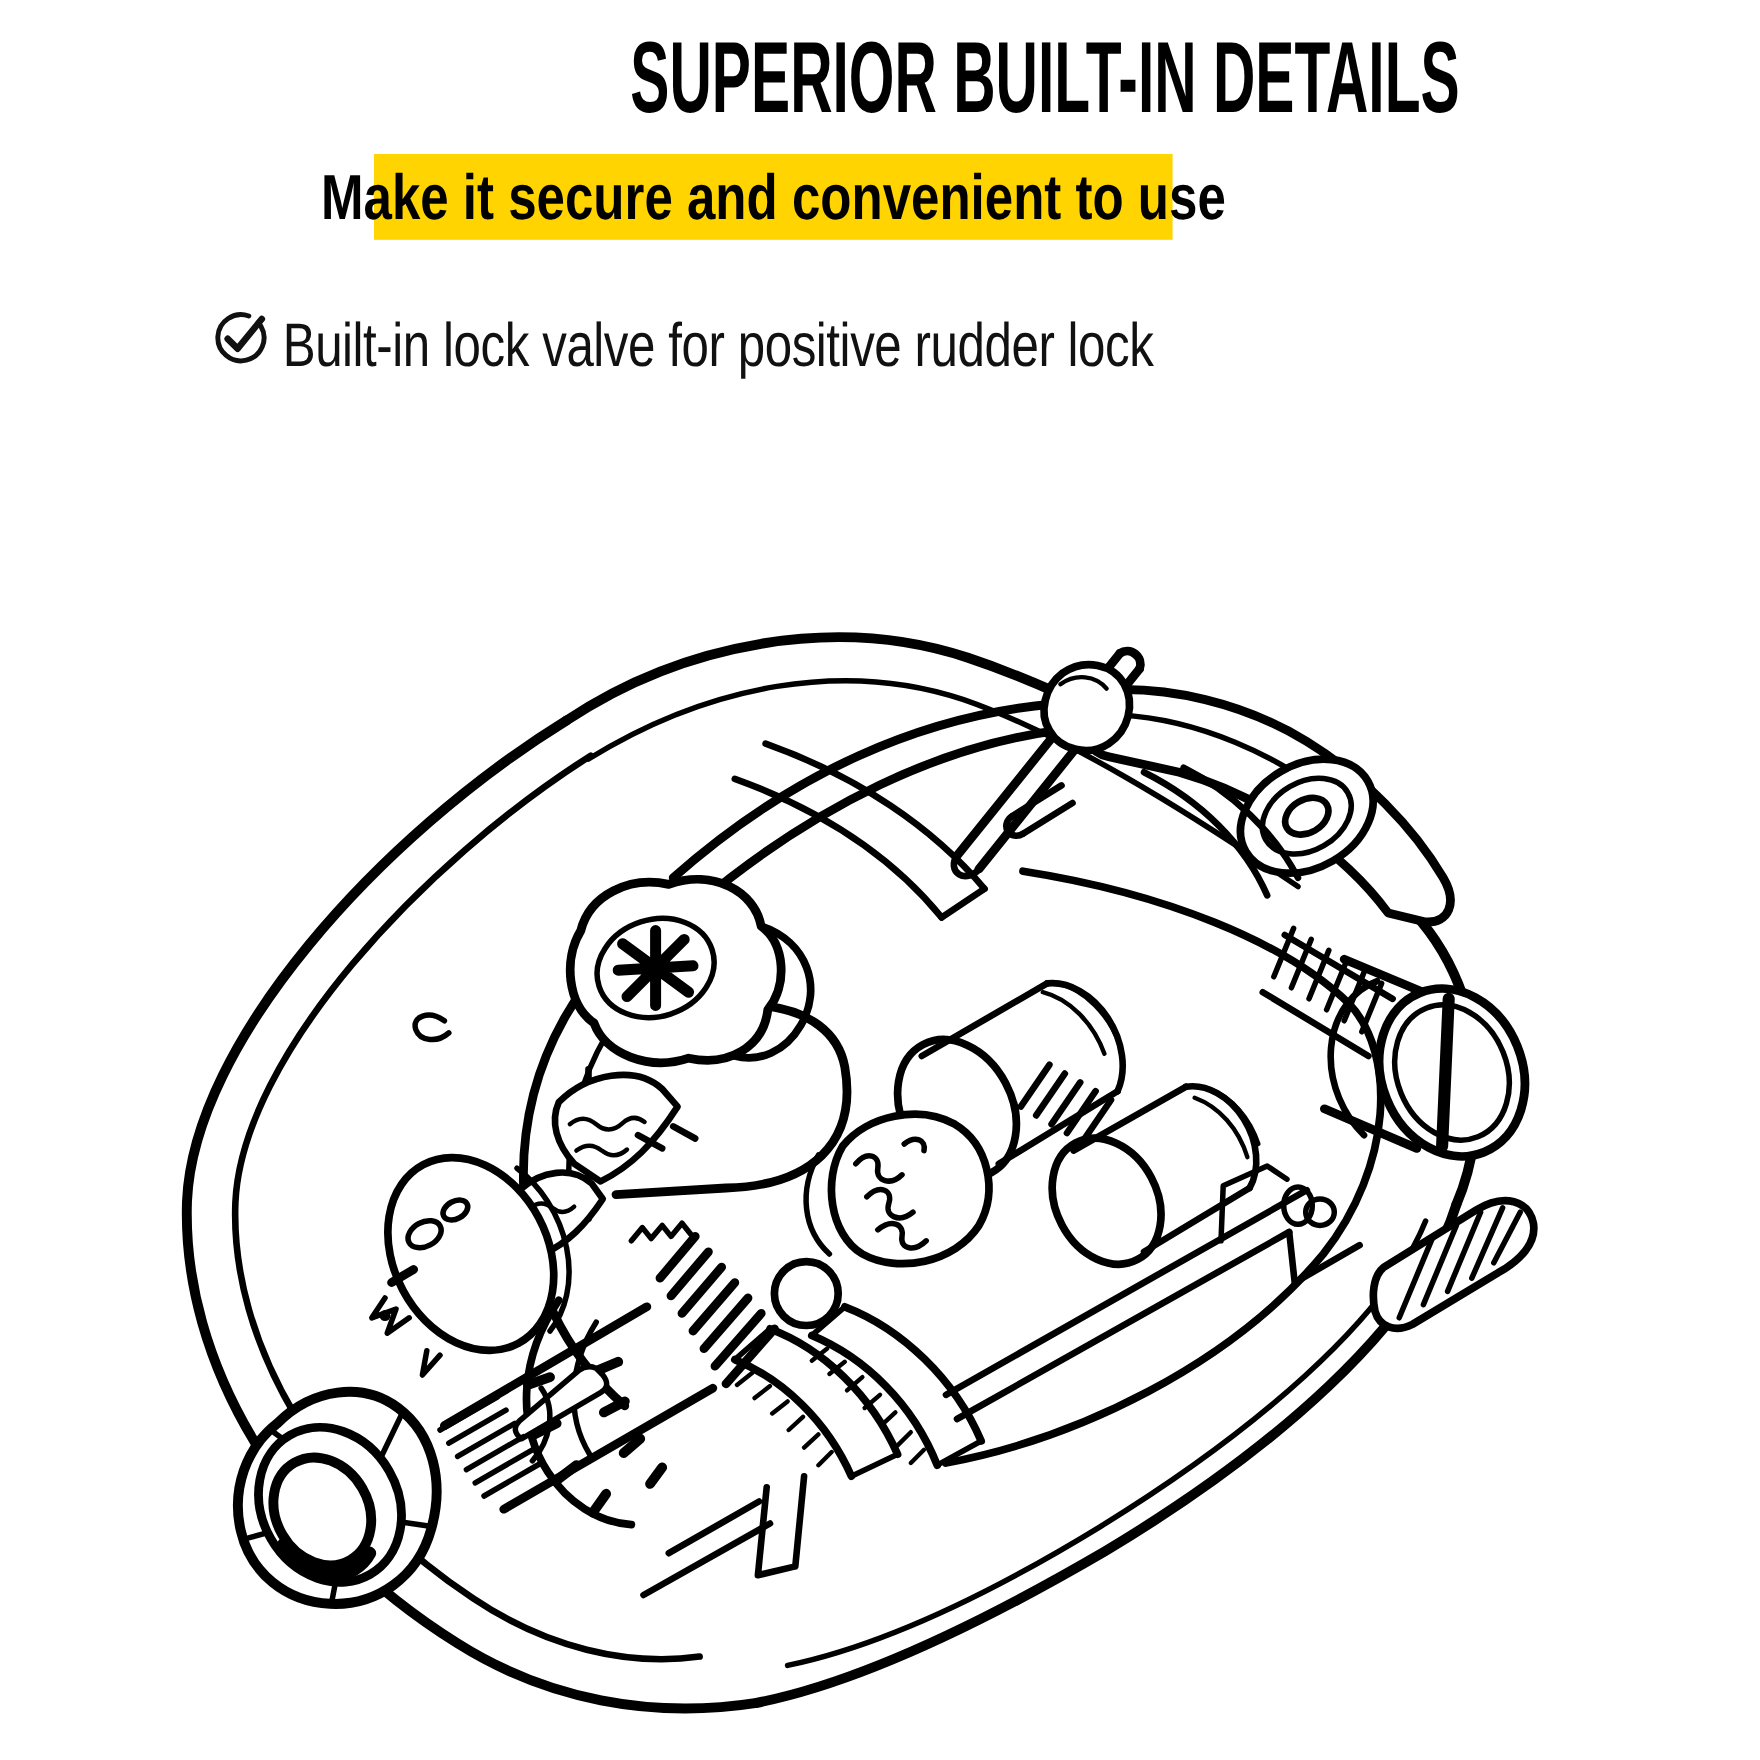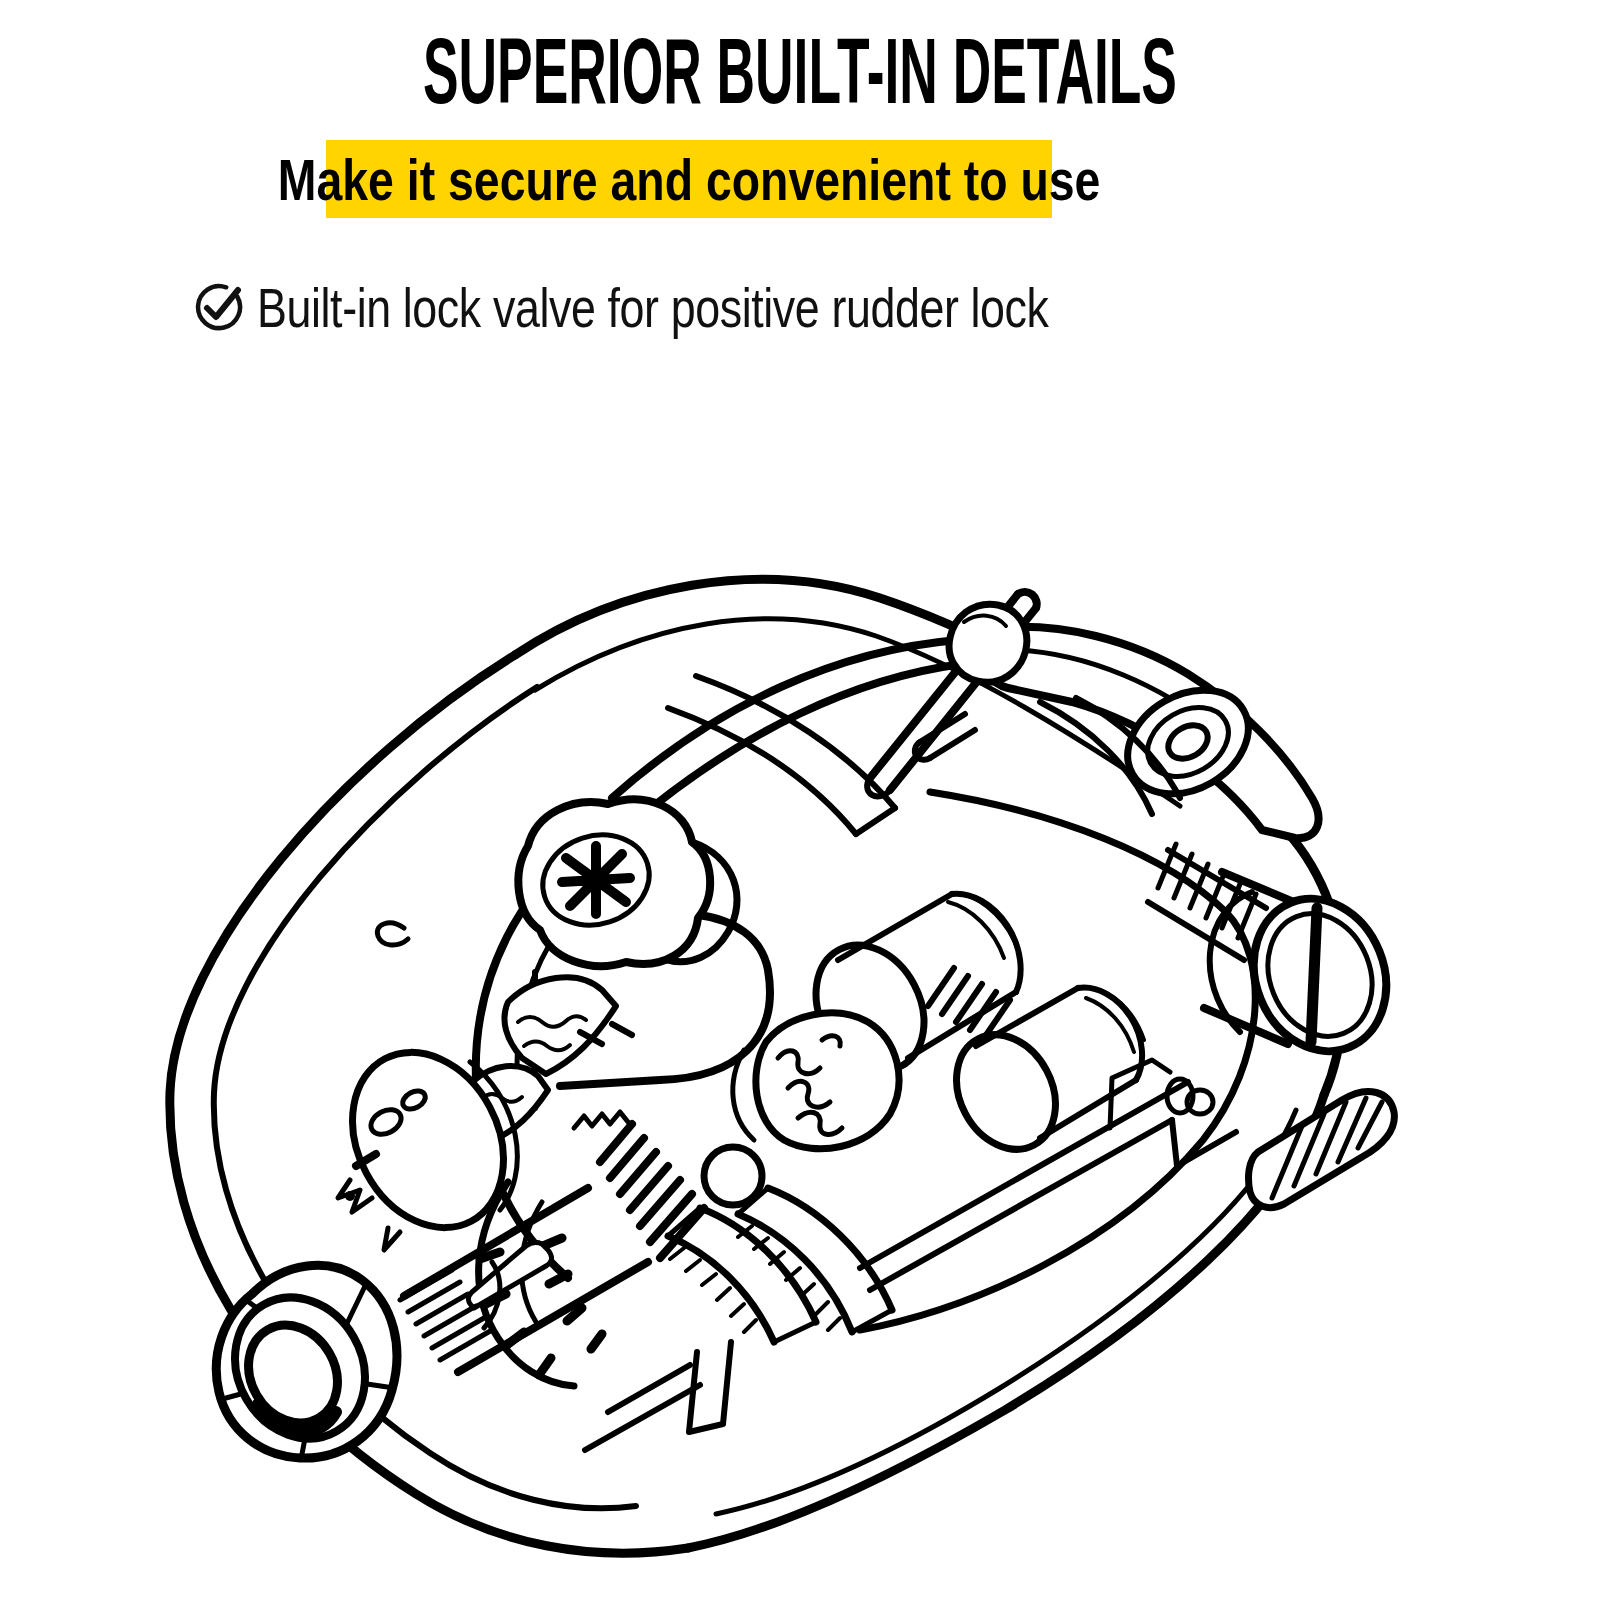--- a/index.html
+++ b/index.html
@@ -11,7 +11,7 @@
   }
   .title-wrap{
     position:absolute;top:24px;left:0;width:1600px;
-    text-align:center;white-space:nowrap;
+    text-align:right;white-space:nowrap;
   }
   .title-inner{
     display:inline-block;

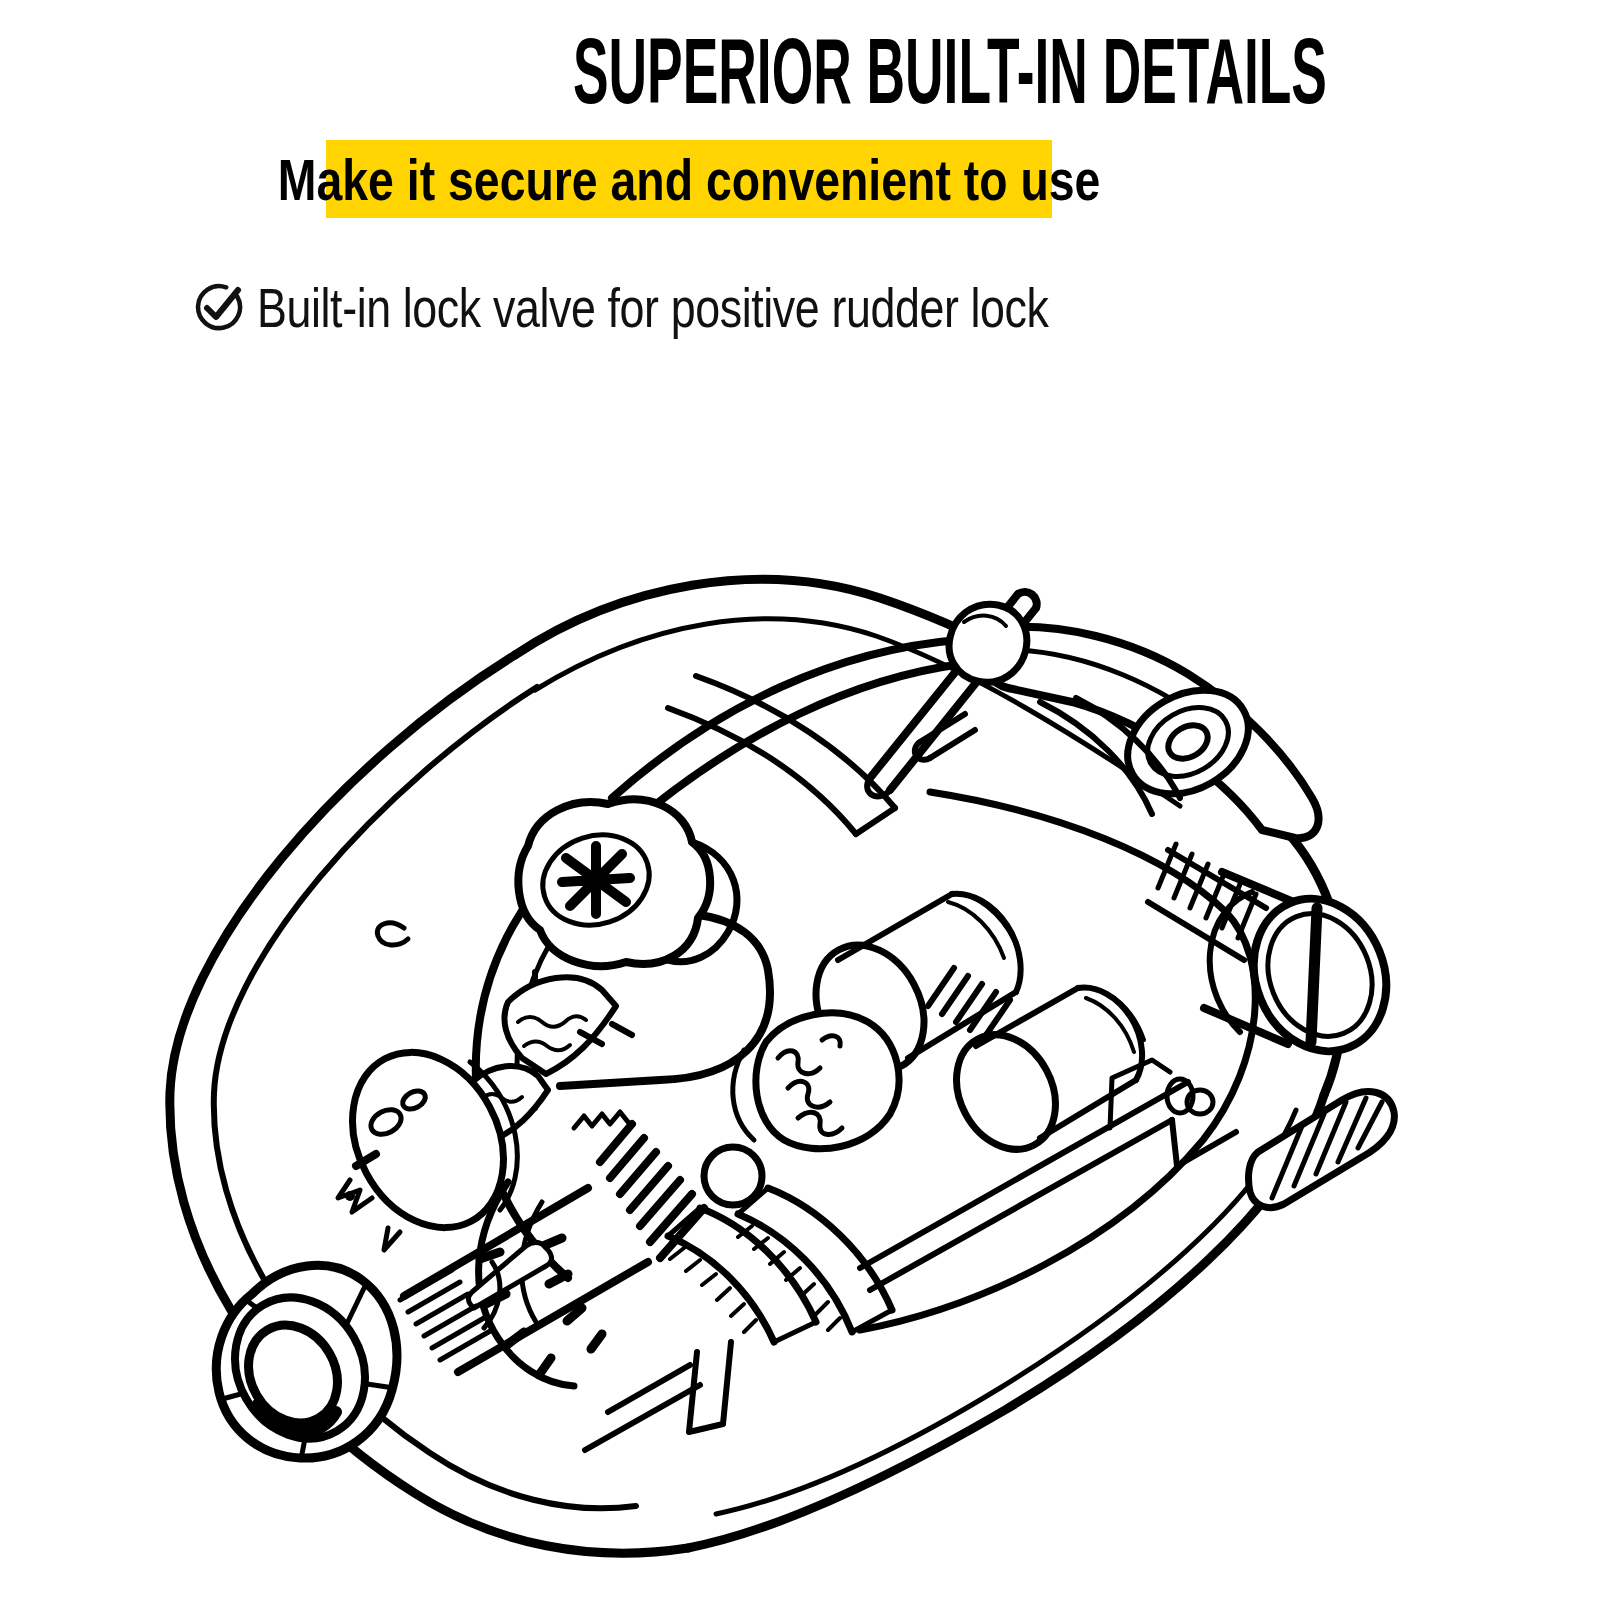--- a/index.html
+++ b/index.html
@@ -20,7 +20,7 @@
     transform:scaleX(0.58);transform-origin:50% 50%;
   }
   .subtitle-bar{
-    position:absolute;left:326px;top:140px;width:726px;height:78px;
+    position:absolute;left:340px;top:140px;width:726px;height:78px;
     background:var(--accent-yellow,#FFD400);
     display:flex;align-items:center;justify-content:center;
     white-space:nowrap;

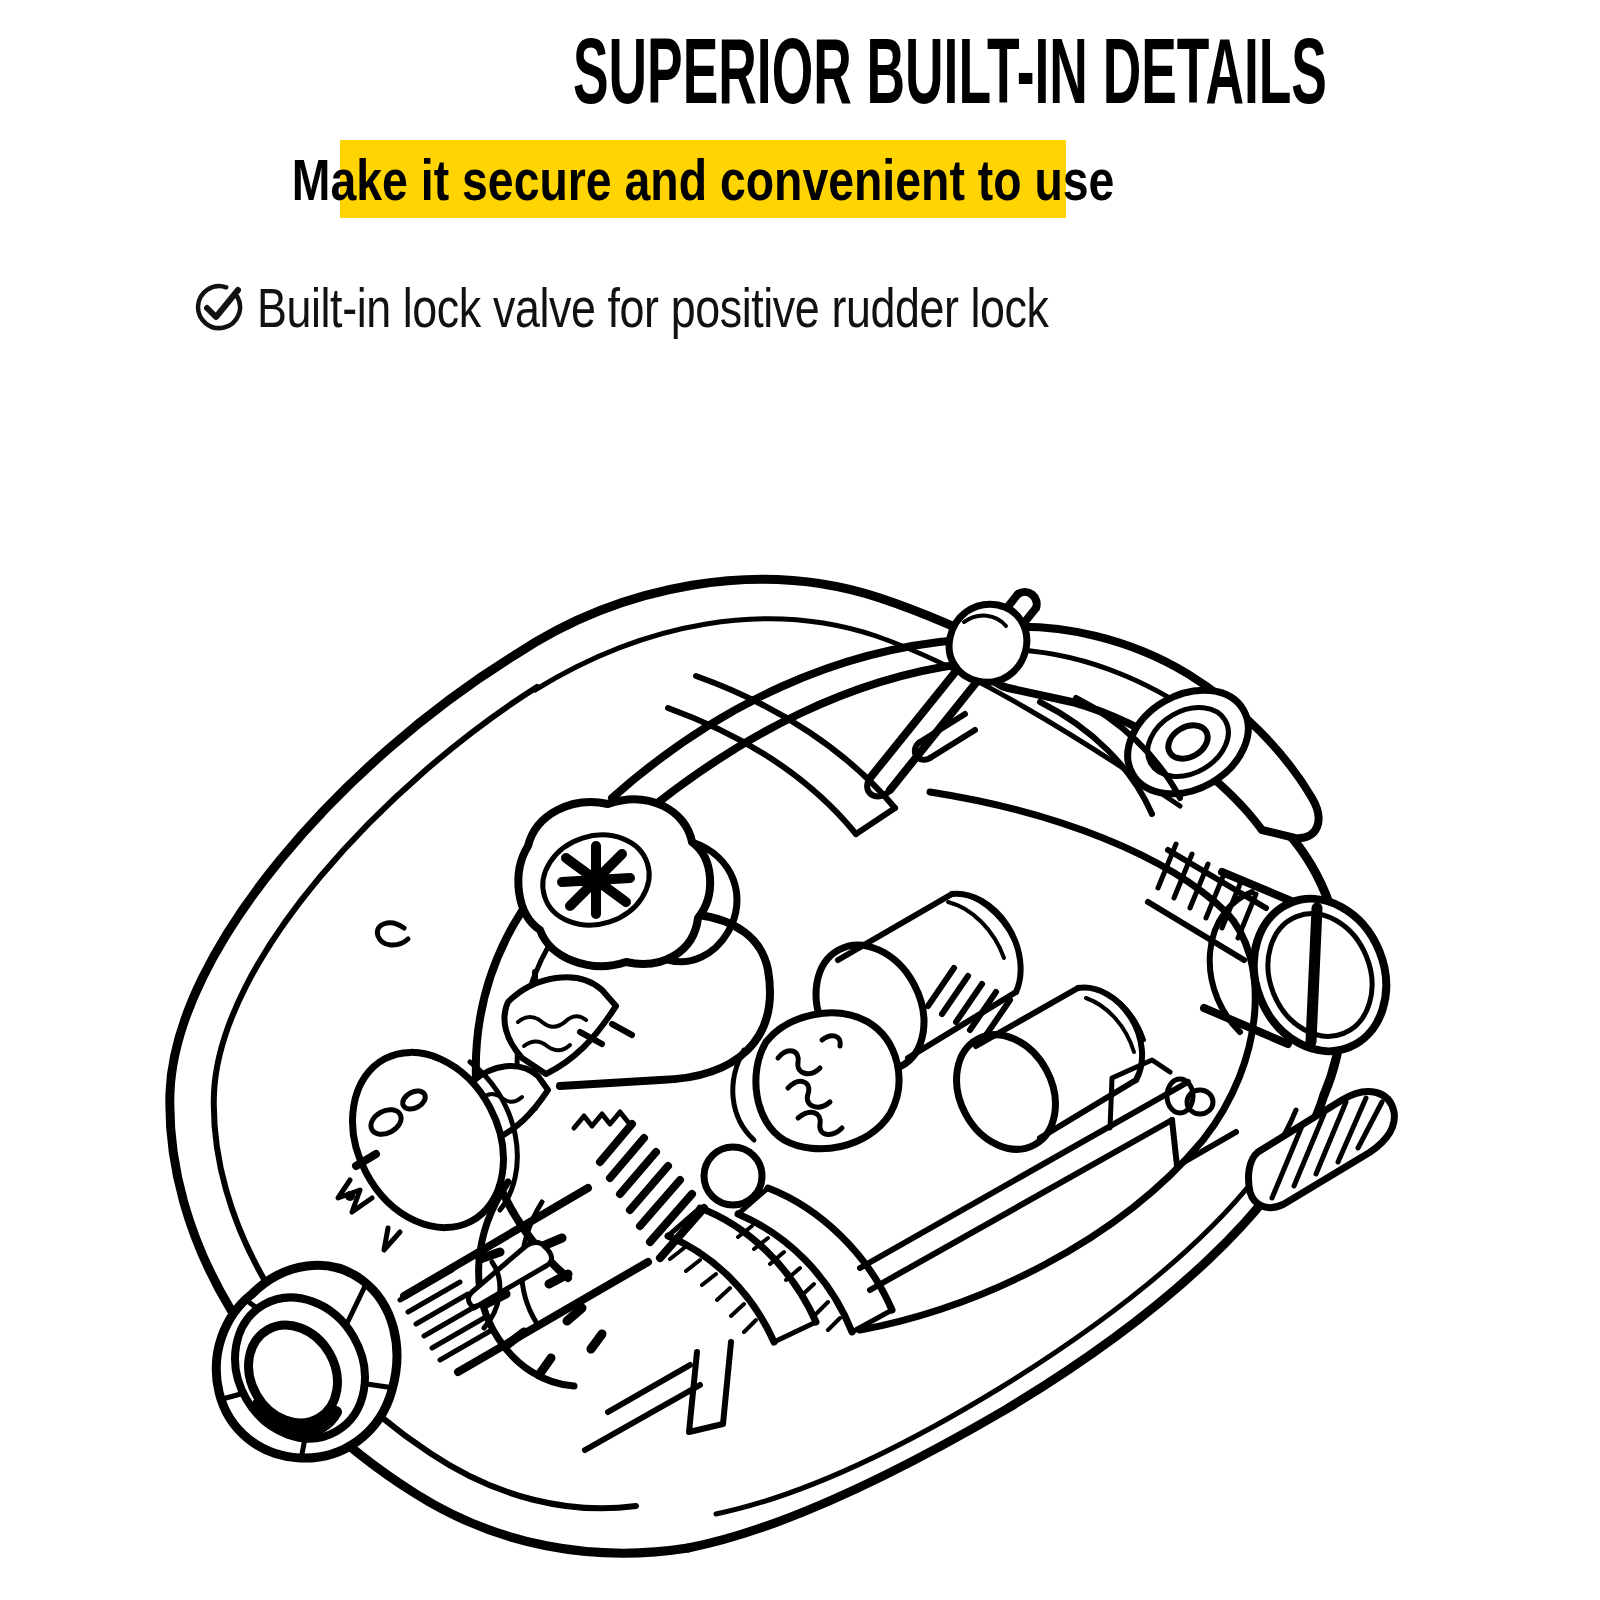--- a/index.html
+++ b/index.html
@@ -35,7 +35,7 @@
     display:flex;flex-direction:column;gap:29px;
   }
   .feature-row{
-    display:flex;align-items:center;gap:12px;height:52px;
+    display:flex;align-items:flex-start;gap:12px;height:52px;
     white-space:nowrap;
   }
   .check-icon{width:52px;height:52px;flex:0 0 52px;}

